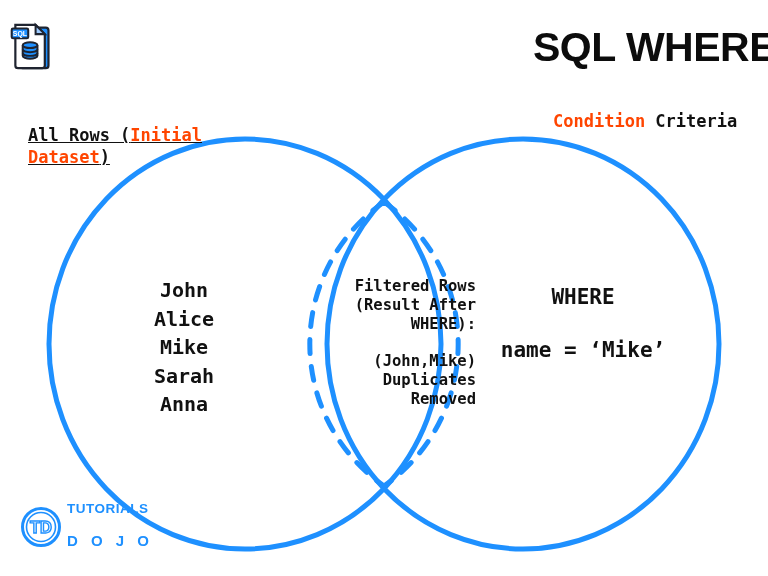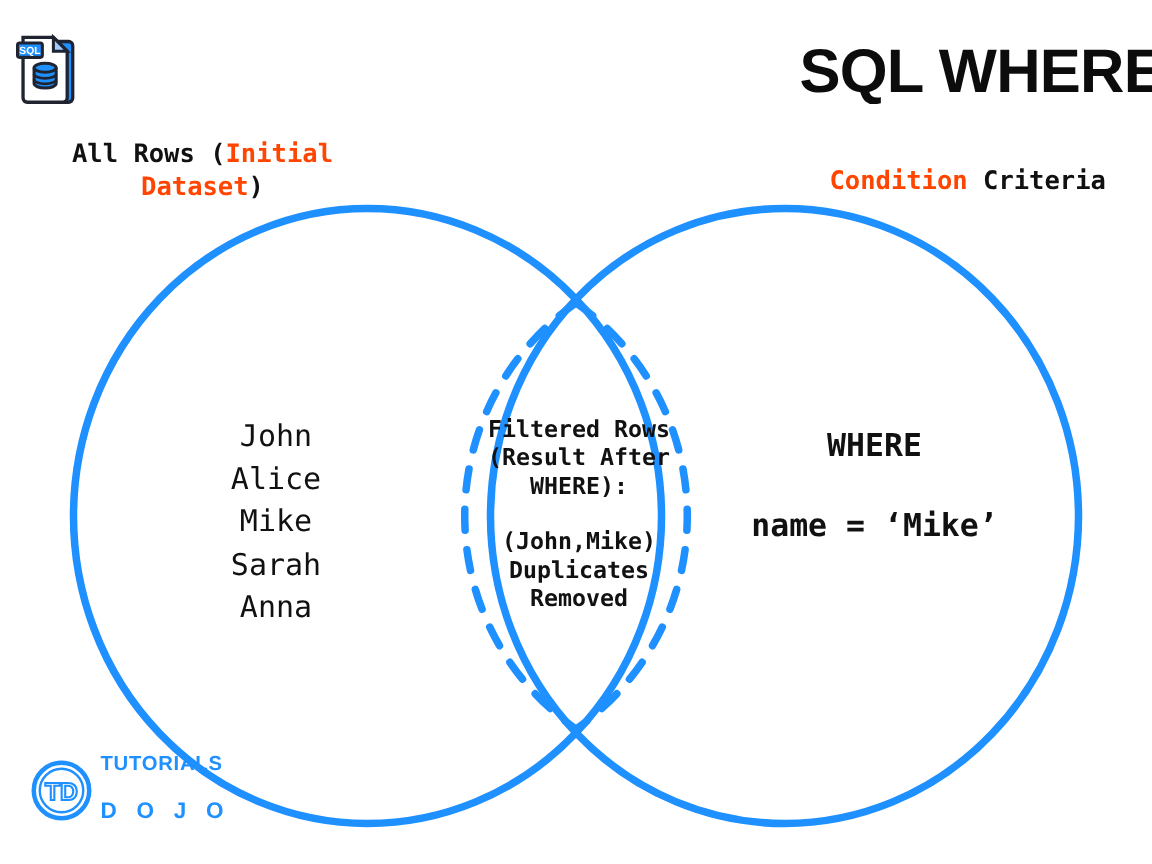--- a/index.html
+++ b/index.html
@@ -17,7 +17,7 @@
   .venn{position:absolute;left:0;top:0;width:768px;height:576px;}
   
   .ann{position:absolute;font-weight:700;font-size:17px;line-height:22px;color:#111;white-space:nowrap;}
-  .ann-left{top:92px;left:28px;width:214px;text-align:center;}
+  .ann-left{top:124px;left:28px;width:214px;text-decoration:underline;}
   .ann-right{top:110px;left:553px;}
   .orange{color:#FF4500;}
   

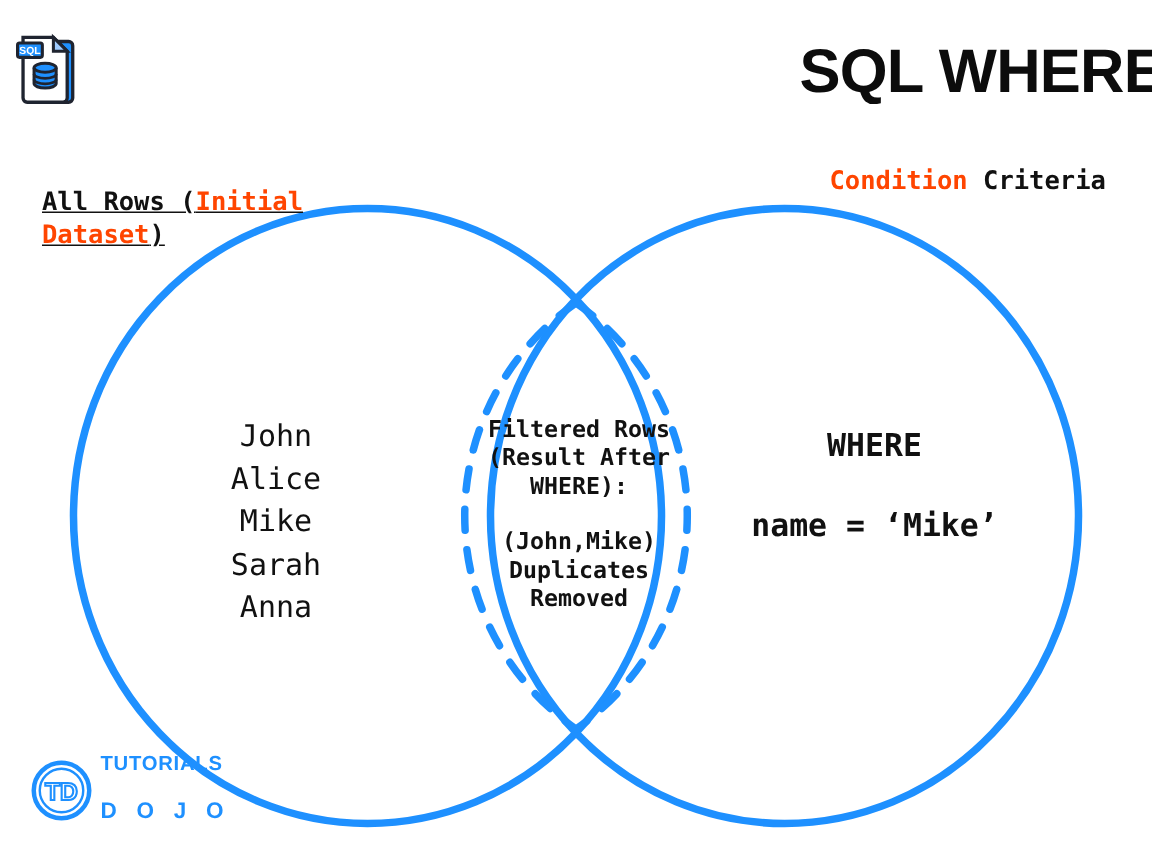--- a/index.html
+++ b/index.html
@@ -23,7 +23,7 @@
   
   .names{
     position:absolute;top:276px;left:86px;width:196px;text-align:center;
-    font-weight:400;font-size:20px;line-height:28.5px;
+    font-weight:700;font-size:20px;line-height:28.5px;
   }
   .middle{
     position:absolute;top:277px;left:296px;width:180px;text-align:center;

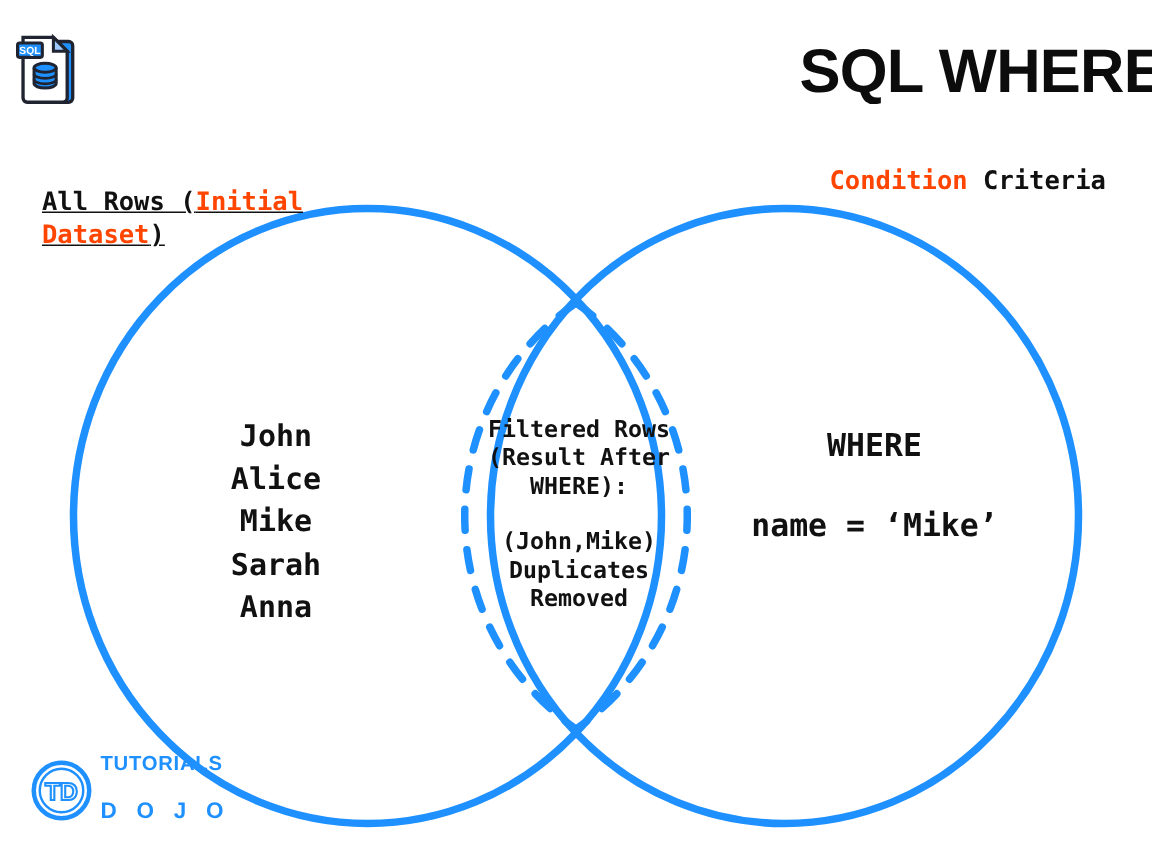--- a/index.html
+++ b/index.html
@@ -26,7 +26,7 @@
     font-weight:700;font-size:20px;line-height:28.5px;
   }
   .middle{
-    position:absolute;top:277px;left:296px;width:180px;text-align:center;
+    position:absolute;top:277px;left:296px;width:180px;text-align:right;
     font-weight:700;font-size:15.5px;line-height:19px;
   }
   .middle .gap{height:18px;}

